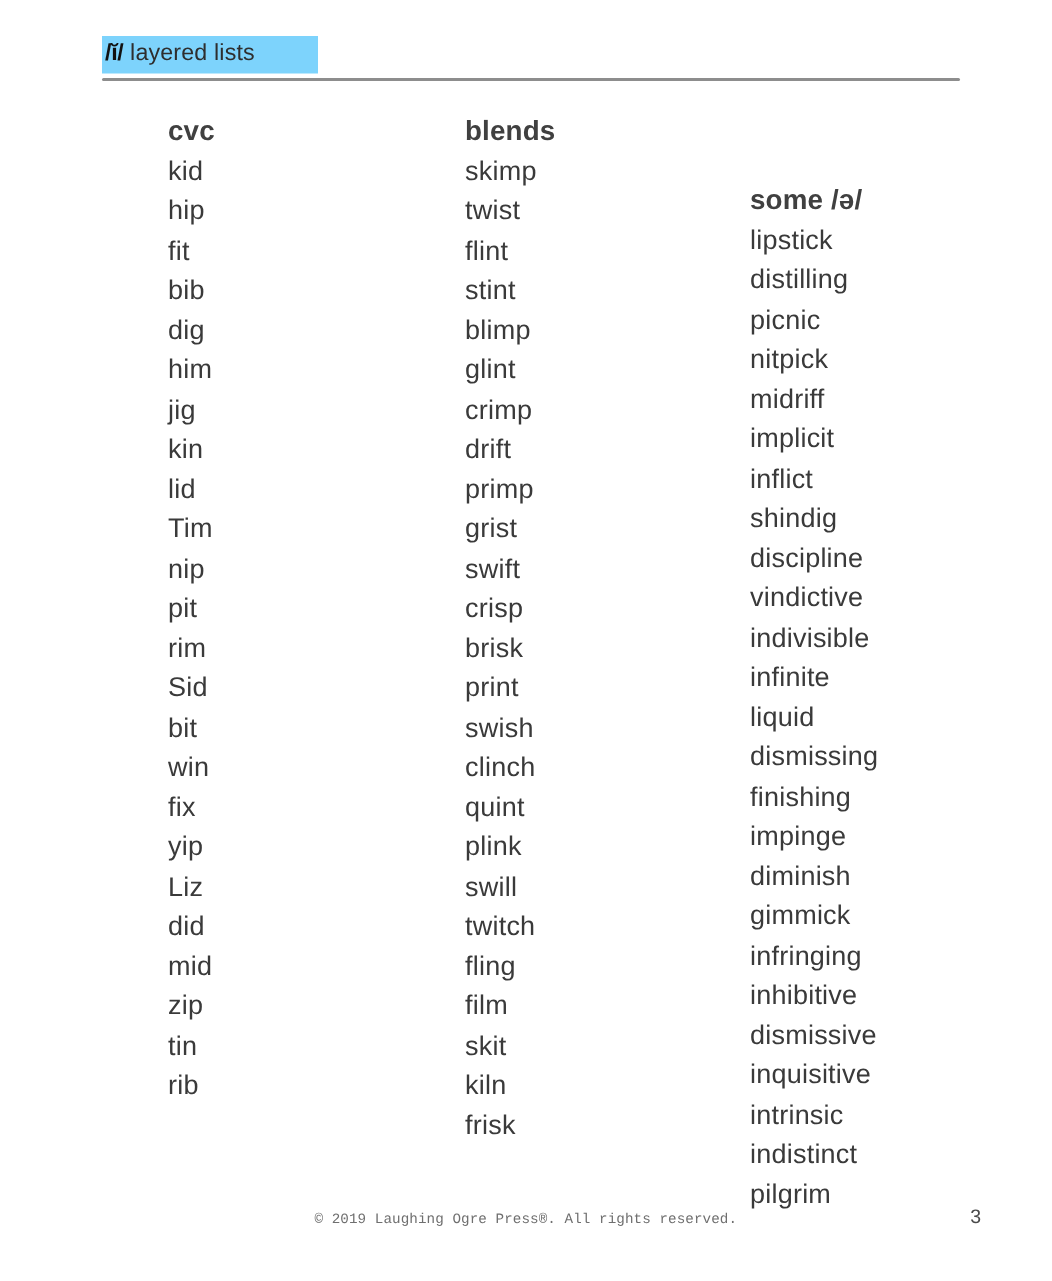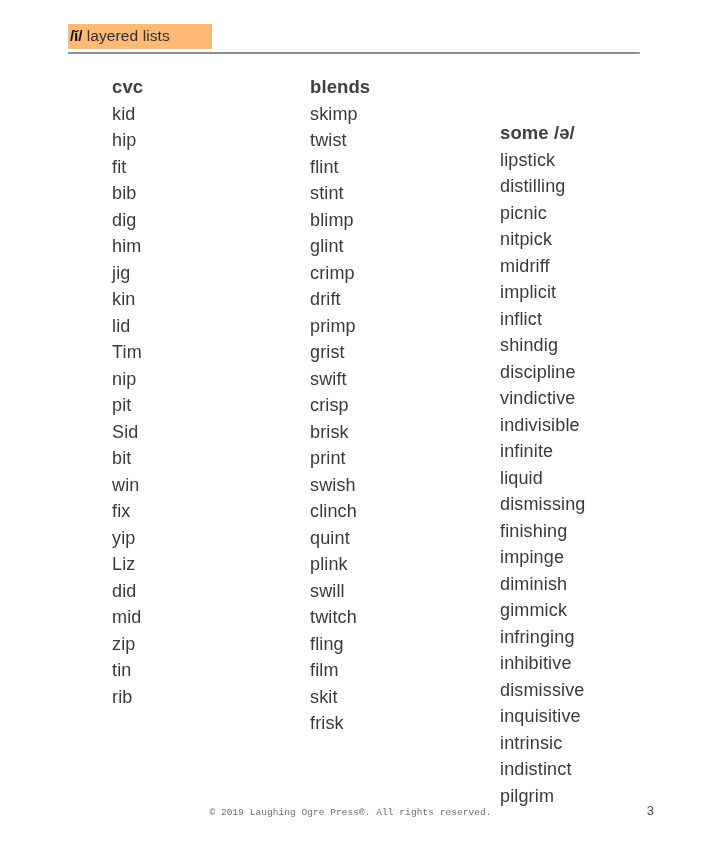--- a/index.html
+++ b/index.html
@@ -36,7 +36,7 @@
     line-height: 22px;
     letter-spacing: 0.1px;
     color: #2e2e2e;
-    background: #fdba74;
+    background: #7dd3fc;
     padding: 1px 42px 2px 2px;
     white-space: nowrap;
   }

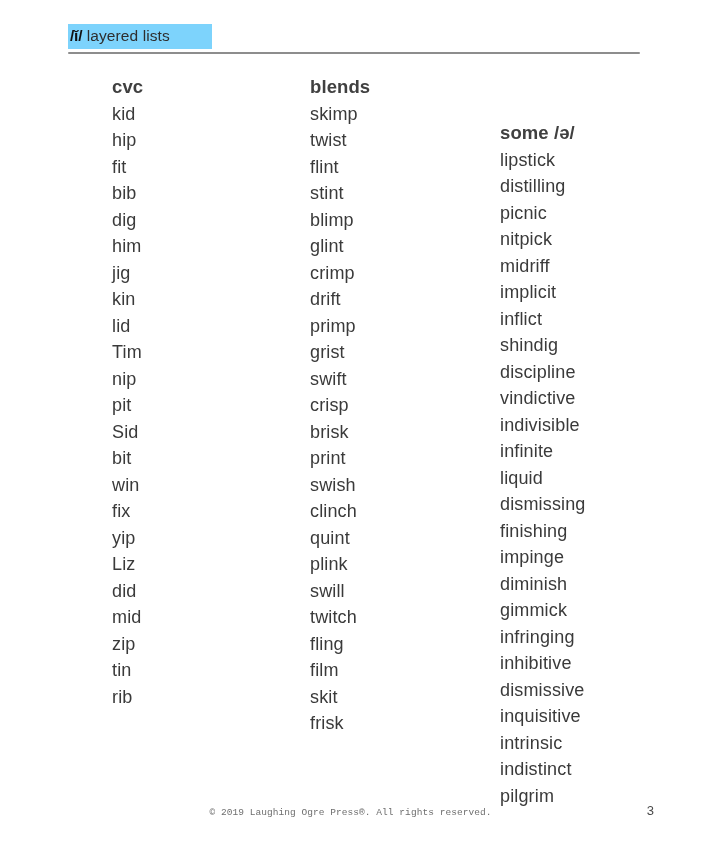--- a/index.html
+++ b/index.html
@@ -146,6 +146,7 @@
         <li class="word">Tim</li>
         <li class="word">nip</li>
         <li class="word">pit</li>
+        <li class="word">rim</li>
         <li class="word">Sid</li>
         <li class="word">bit</li>
         <li class="word">win</li>

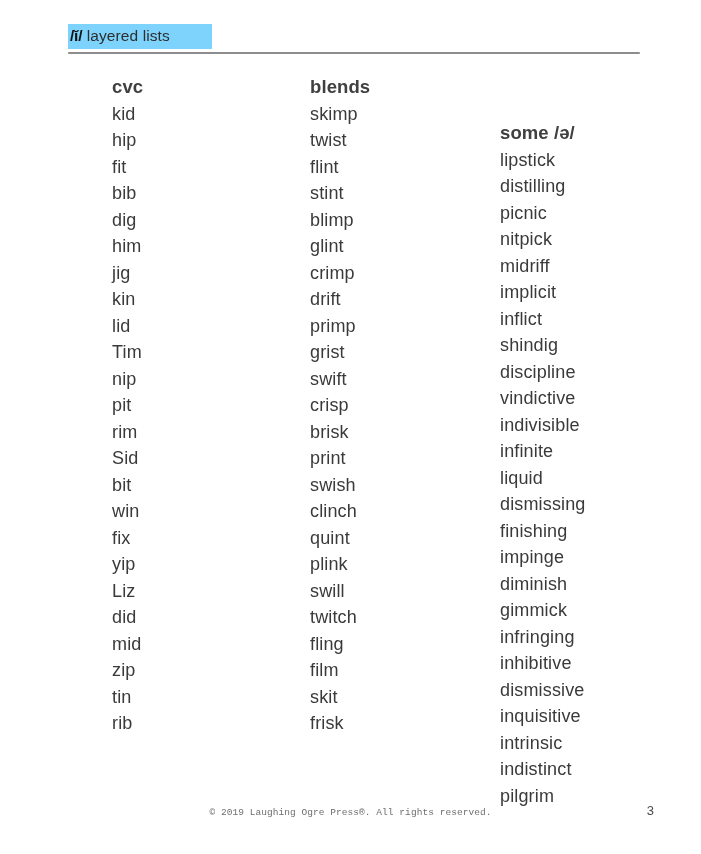--- a/index.html
+++ b/index.html
@@ -187,6 +187,7 @@
         <li class="word">fling</li>
         <li class="word">film</li>
         <li class="word">skit</li>
+        <li class="word">kiln</li>
         <li class="word">frisk</li>
       </ul>
     </div>

